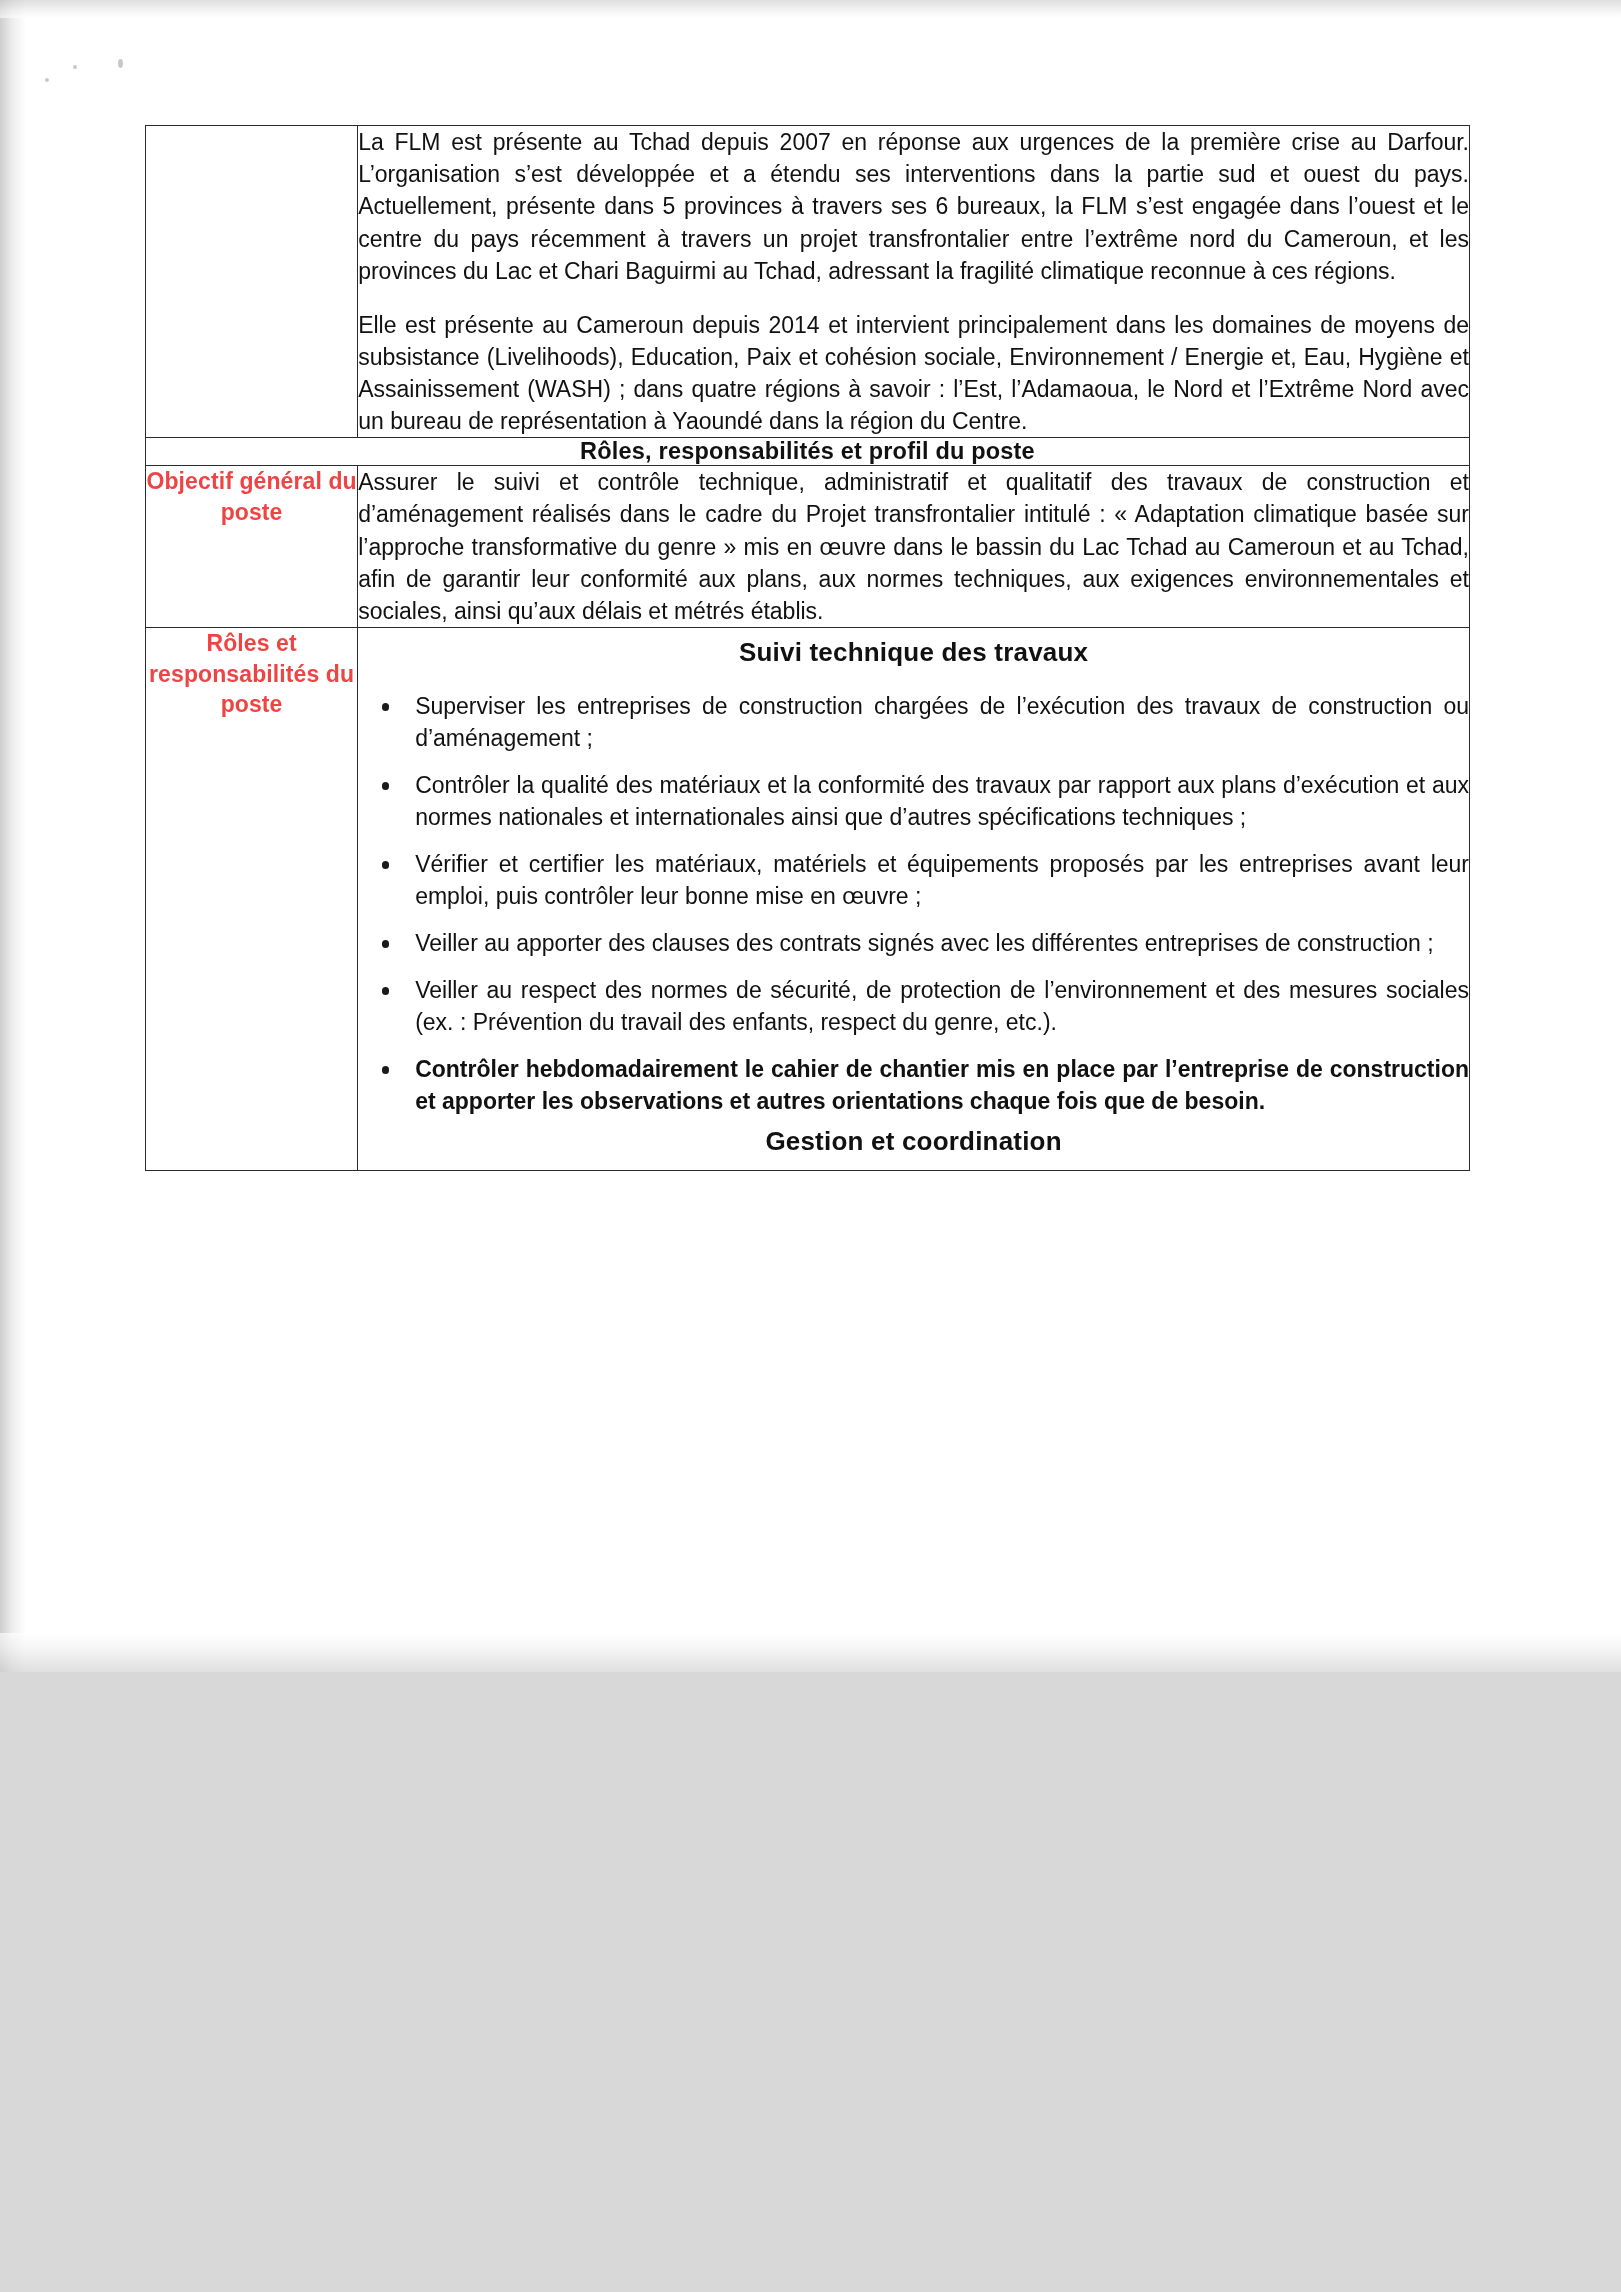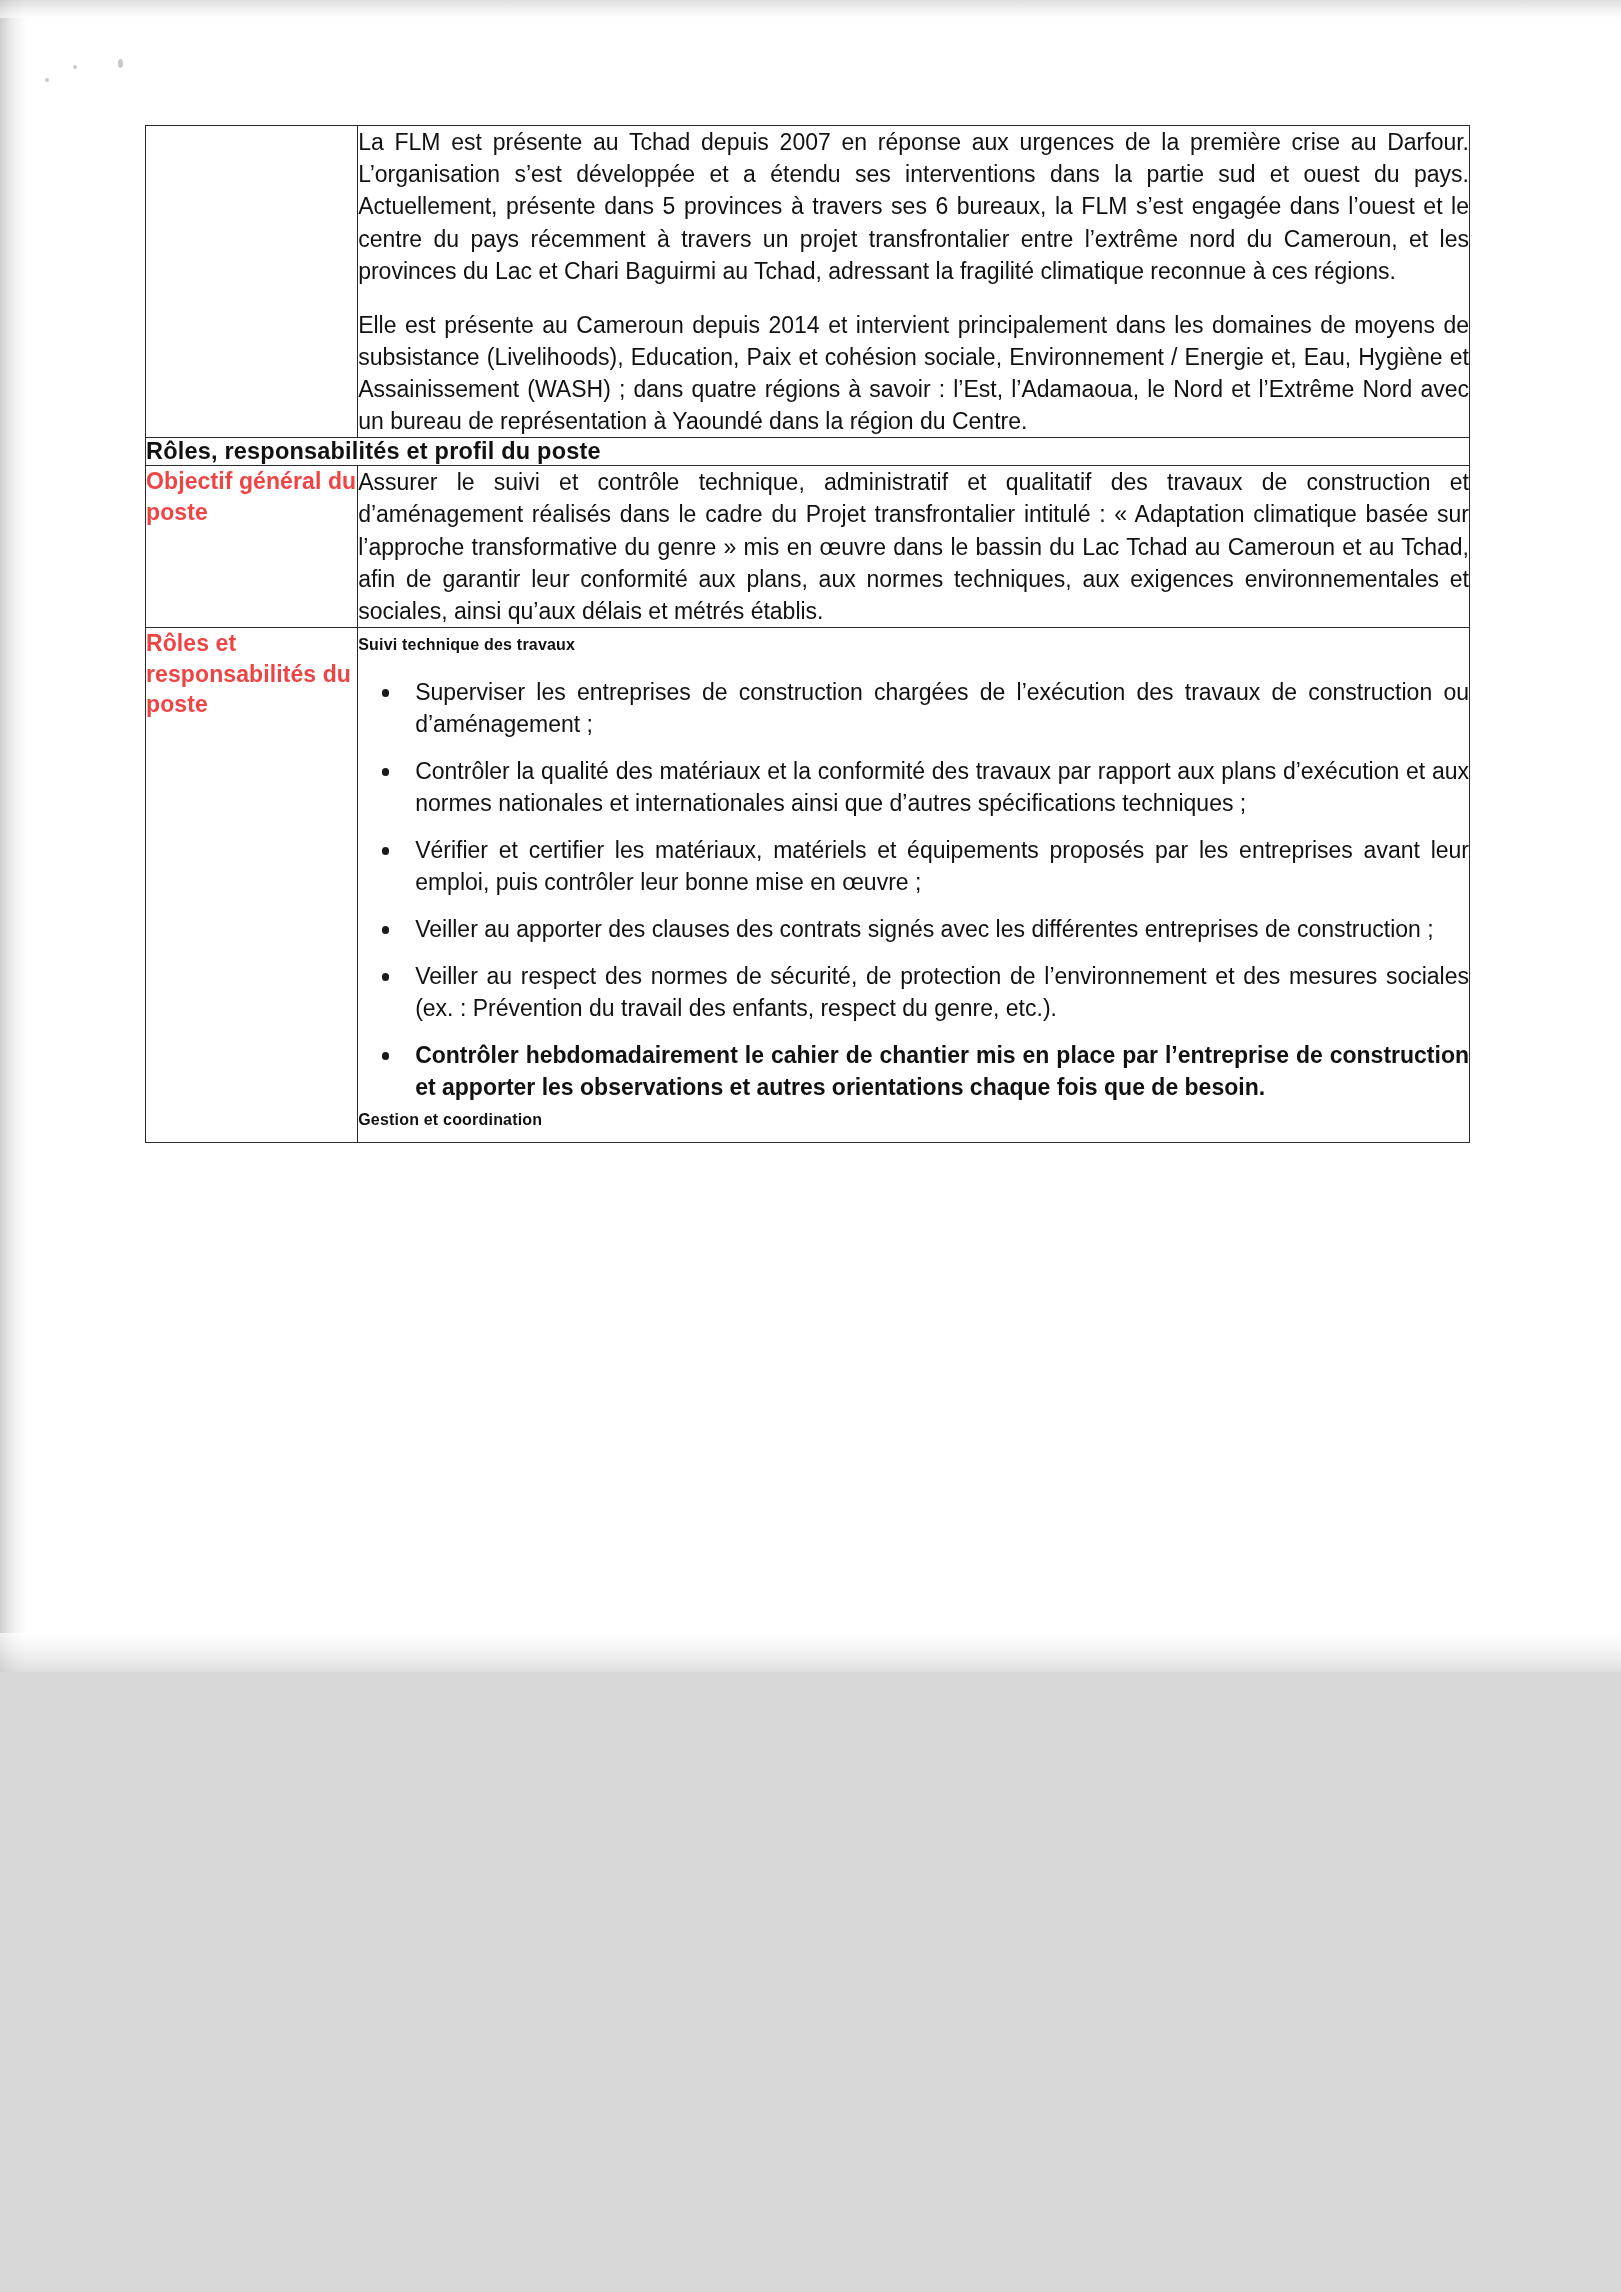--- a/index.html
+++ b/index.html
@@ -61,6 +61,7 @@
     border: 1.6px solid #2b2b2b;
     vertical-align: top;
     padding: 0;
+    text-align: center;
   }
   .col-label { width: 212px; }
   .col-body  { width: 1111px; }

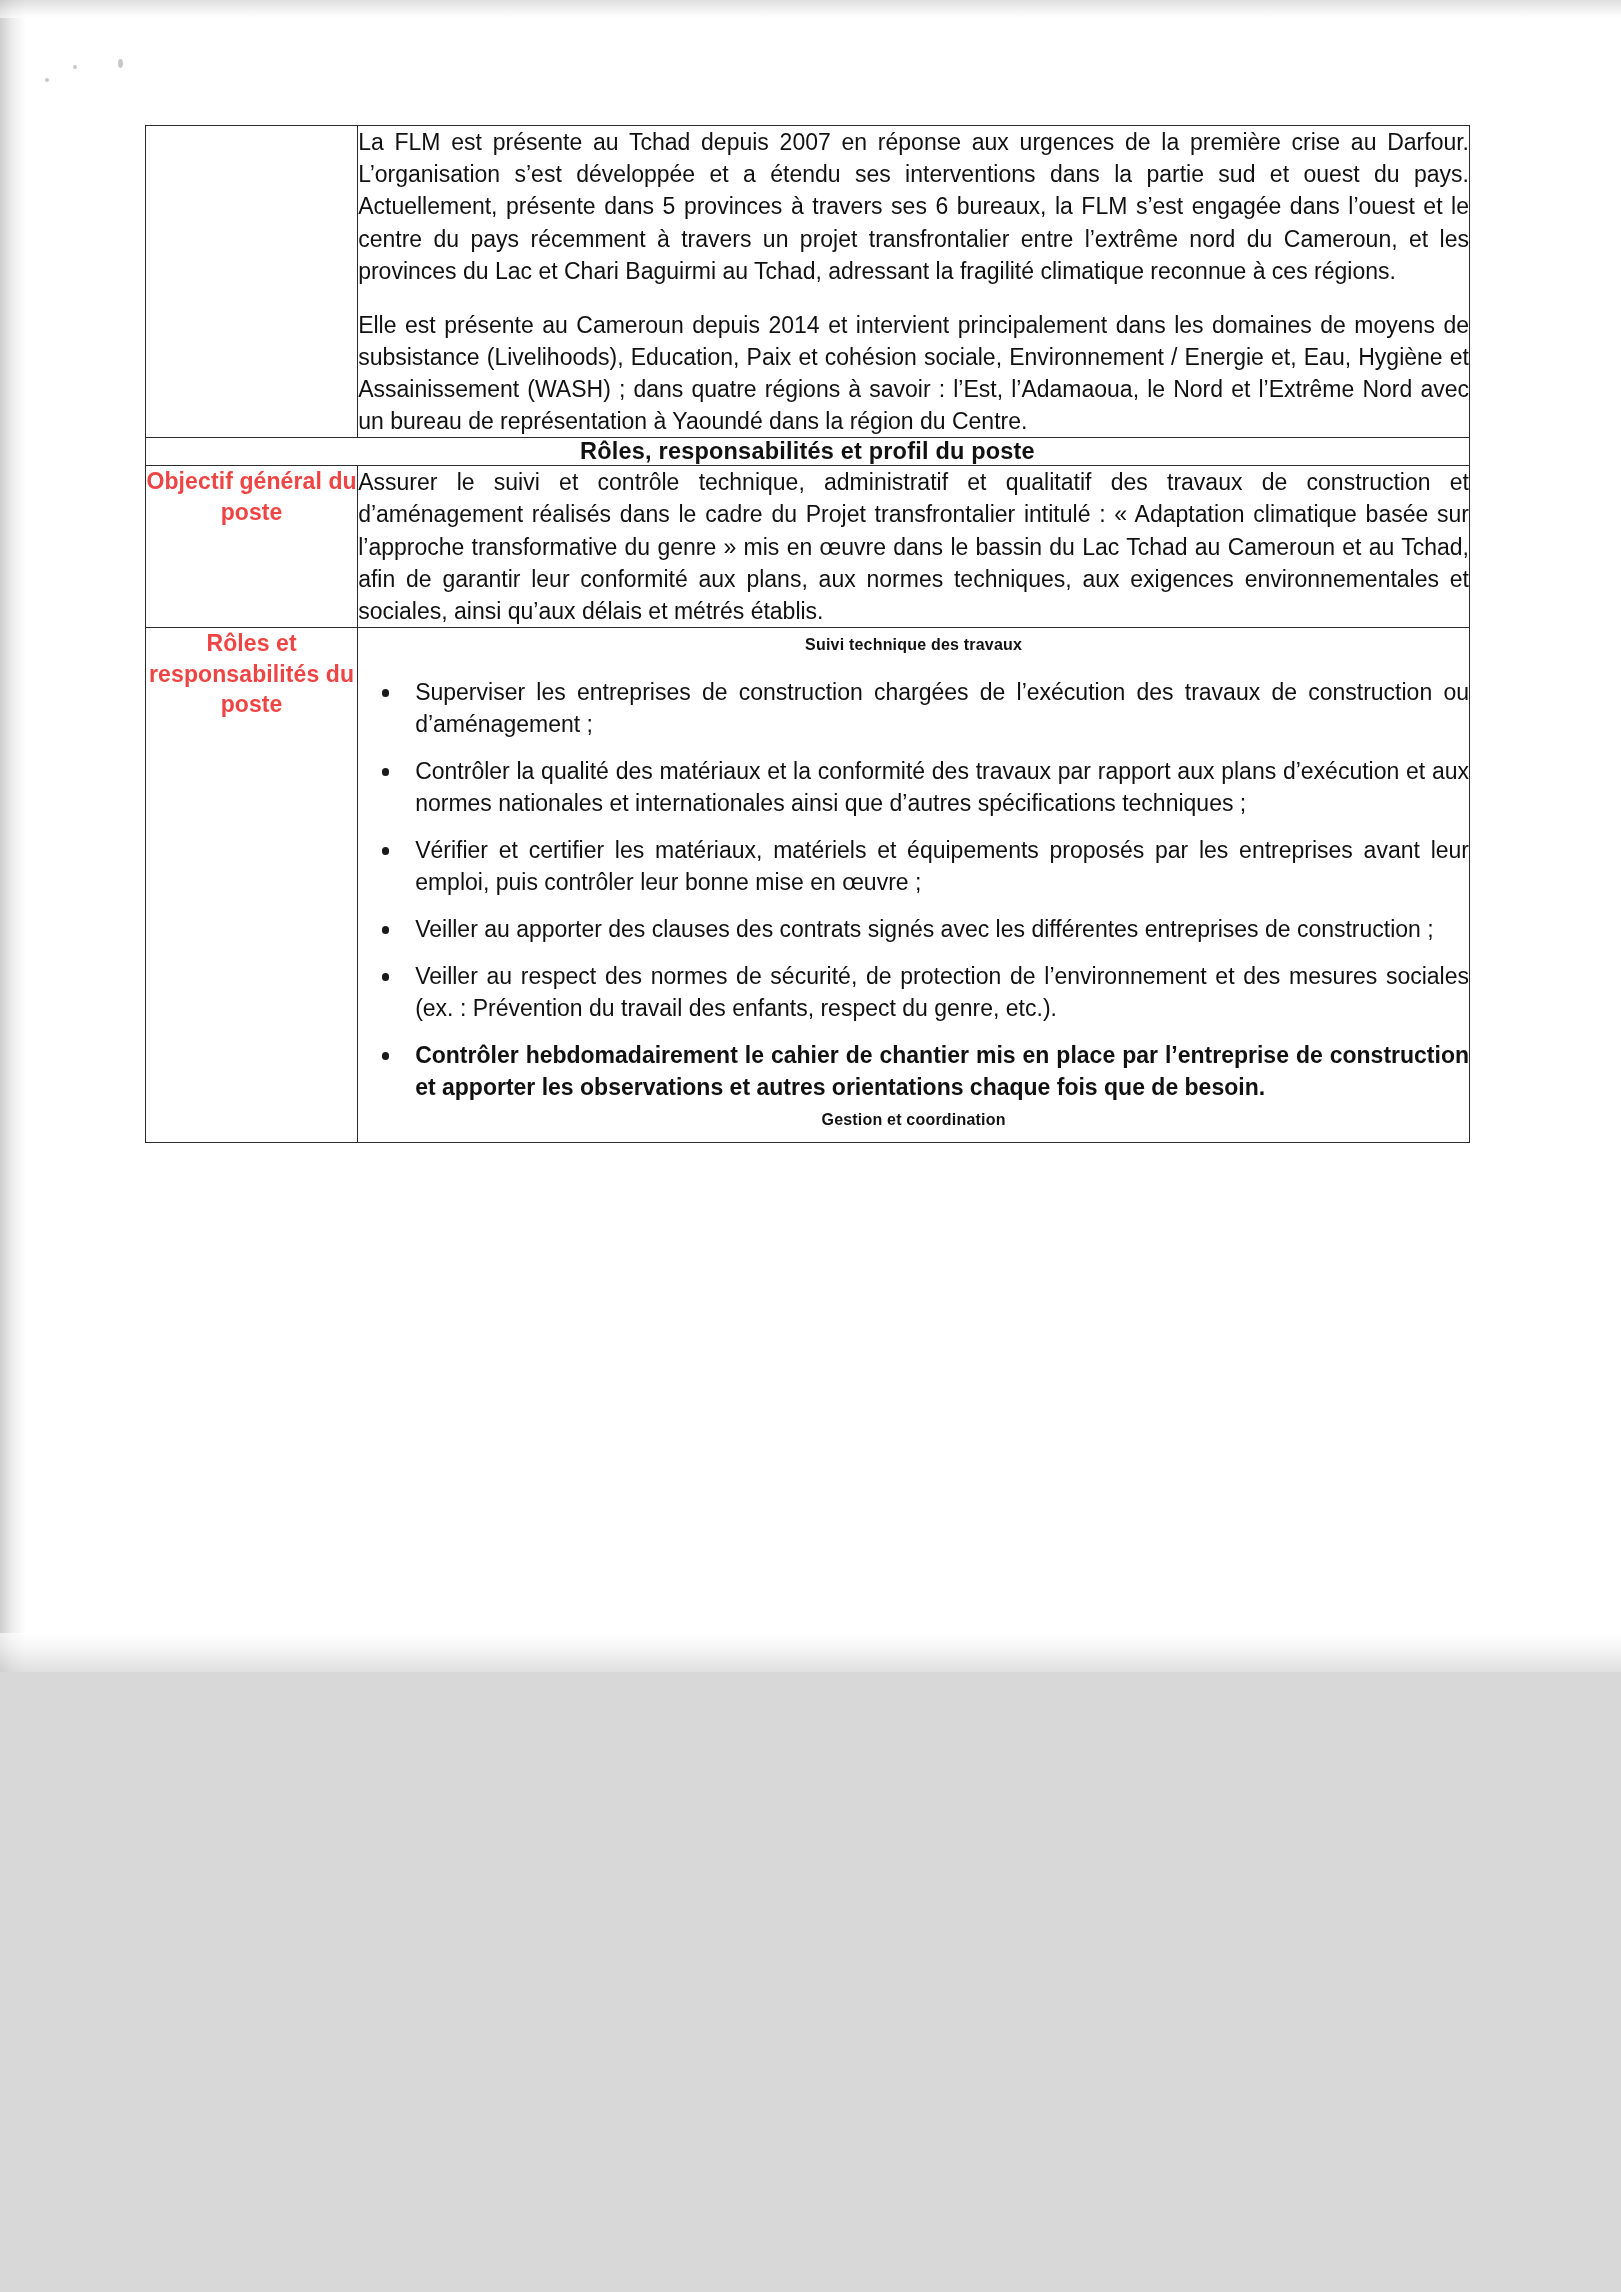--- a/index.html
+++ b/index.html
@@ -98,7 +98,7 @@
 
   .sub-head {
     font-weight: bold;
-    font-size: 16px;
+    font-size: 26px;
     margin: 5.9px 0 19.6px 0;
     letter-spacing: 0.2px;
   }

